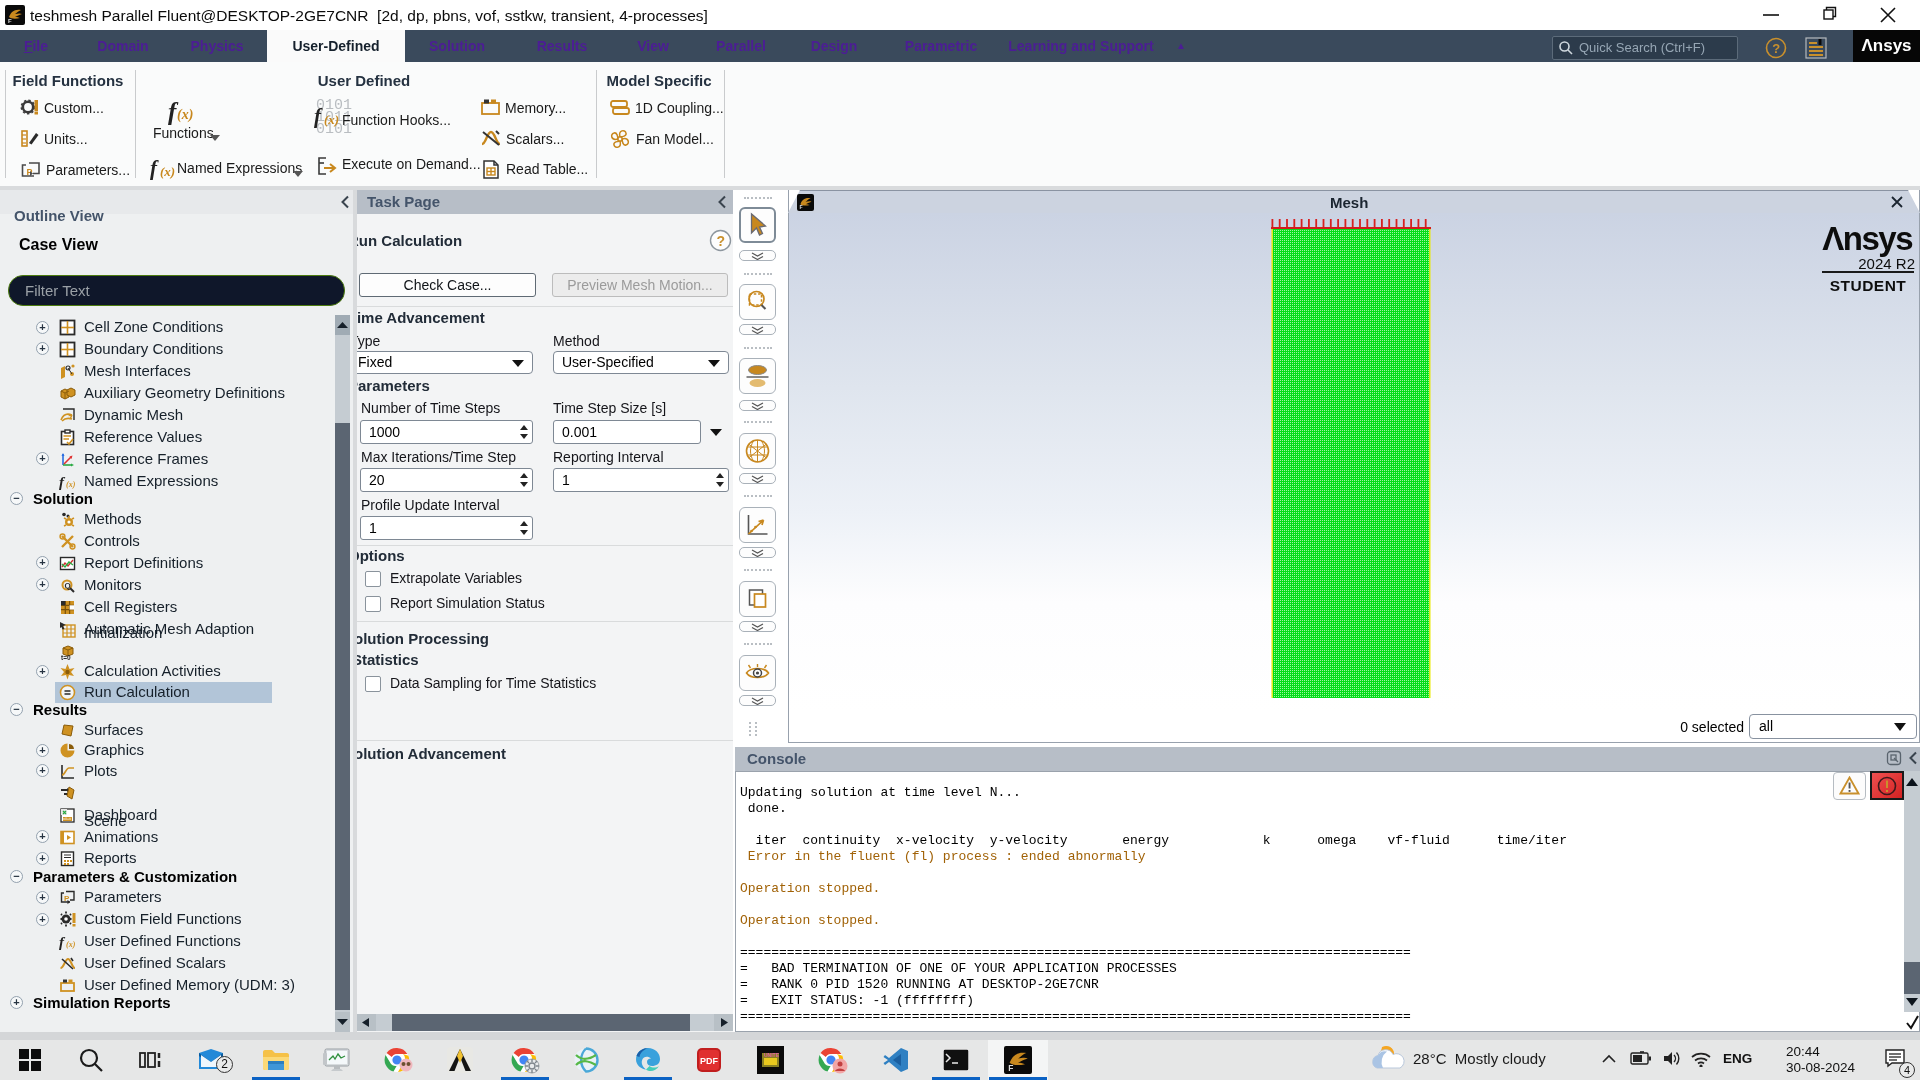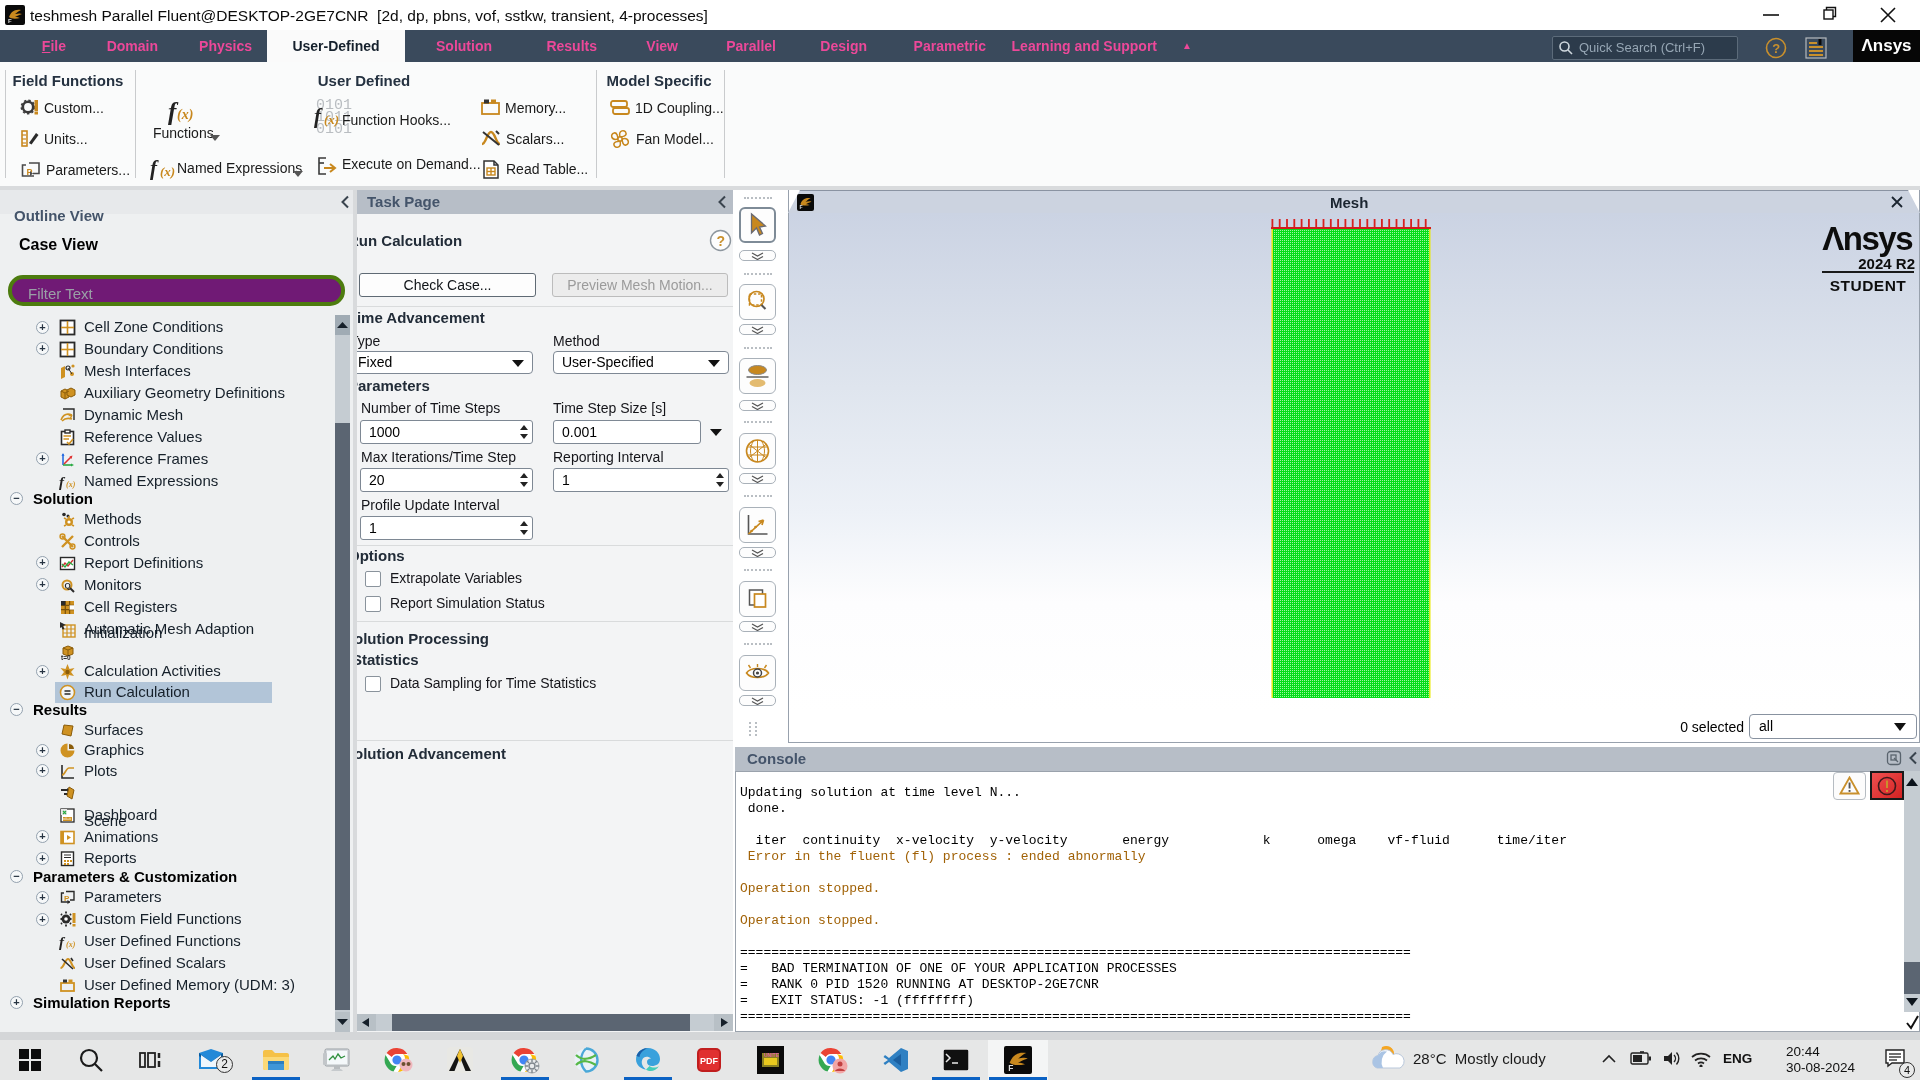--- a/index.html
+++ b/index.html
@@ -12,7 +12,7 @@
 #titletext{left:30px;top:7px;font-size:15.5px;color:#0b0b0b}
 
 #menubar{left:0;top:30px;width:1920px;height:32px;background:#3a4a5c}
-.mtab{position:absolute;top:30px;height:32px;line-height:32px;color:#ec4899;font-size:14px;font-weight:bold;text-align:right}
+.mtab{position:absolute;top:30px;height:32px;line-height:32px;color:#4c1d95;font-size:14px;font-weight:bold;text-align:center}
 #tab-sel{position:absolute;left:267px;top:30px;width:138px;height:32px;background:#fafafa;color:#15202c;line-height:32px;font-weight:bold;font-size:14px;text-align:center}
 #qsearch{left:1552px;top:36px;width:186px;height:24px;background:#2c3b4b;border:1px solid #5c6b7a;border-radius:2px;color:#96a6b4;font-size:13px;line-height:22px;padding-left:26px}
 #ansyslogo{left:1853px;top:30px;width:67px;height:32px;background:#060606;color:#fff;text-align:center;font-weight:bold;font-size:17px;line-height:32px;letter-spacing:0px}

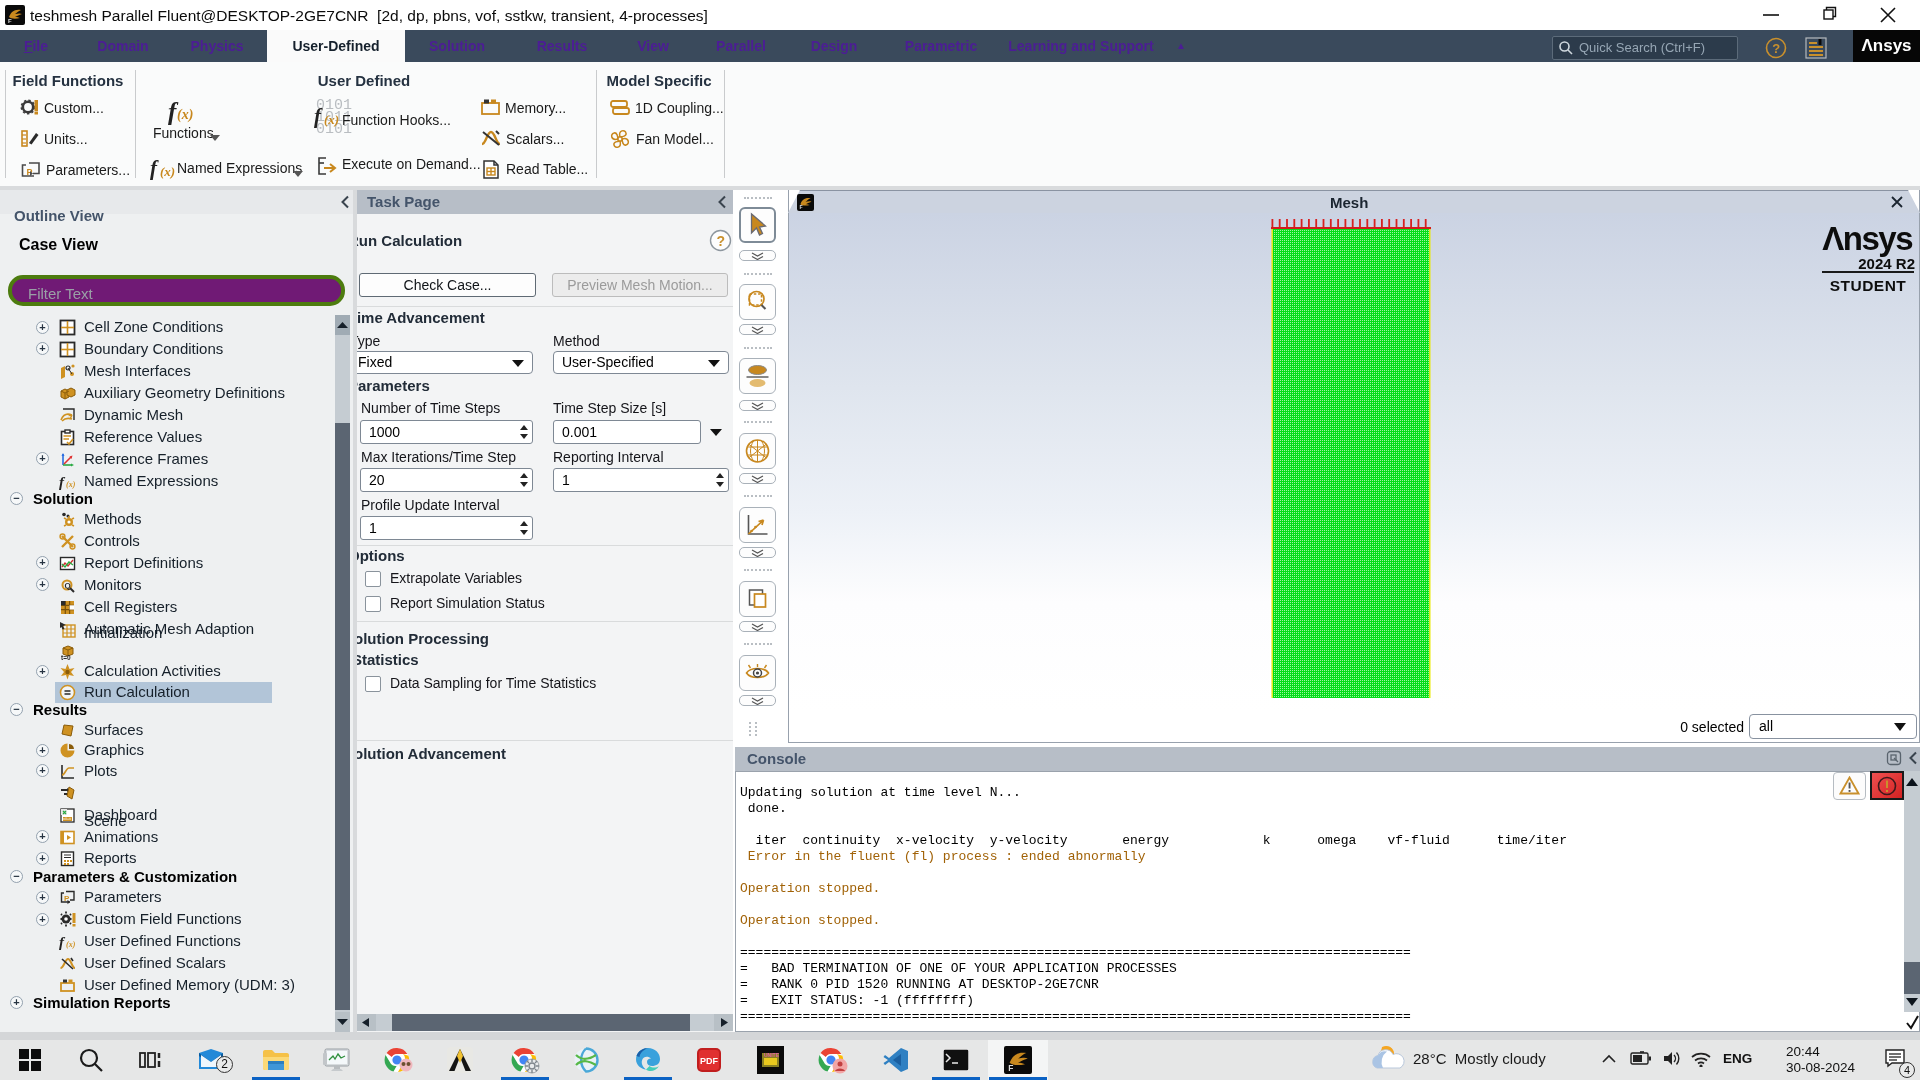--- a/index.html
+++ b/index.html
@@ -645,7 +645,7 @@
   </div>
 <div id="anslogo2">
     <div class="abs" style="left:1812px;top:224px;width:100px;text-align:right;font-weight:bold;font-size:33px;color:#0d0d0d;line-height:30px;letter-spacing:-1.5px">Λnsys</div>
-<div class="abs" style="left:1822px;top:255px;width:93px;text-align:right;font-weight:bold;font-size:15px;color:#0d0d0d">2024 R2</div>
+<div class="abs" style="left:1822px;top:255px;width:93px;text-align:right;font-weight:normal;font-size:15px;color:#0d0d0d">2024 R2</div>
 <div class="abs" style="left:1822px;top:271px;width:92px;height:2px;background:#1a1a1a"></div>
 <div class="abs" style="left:1822px;top:277px;width:92px;text-align:center;font-weight:bold;font-size:15.5px;color:#0d0d0d;letter-spacing:0.5px">STUDENT</div>
   </div>

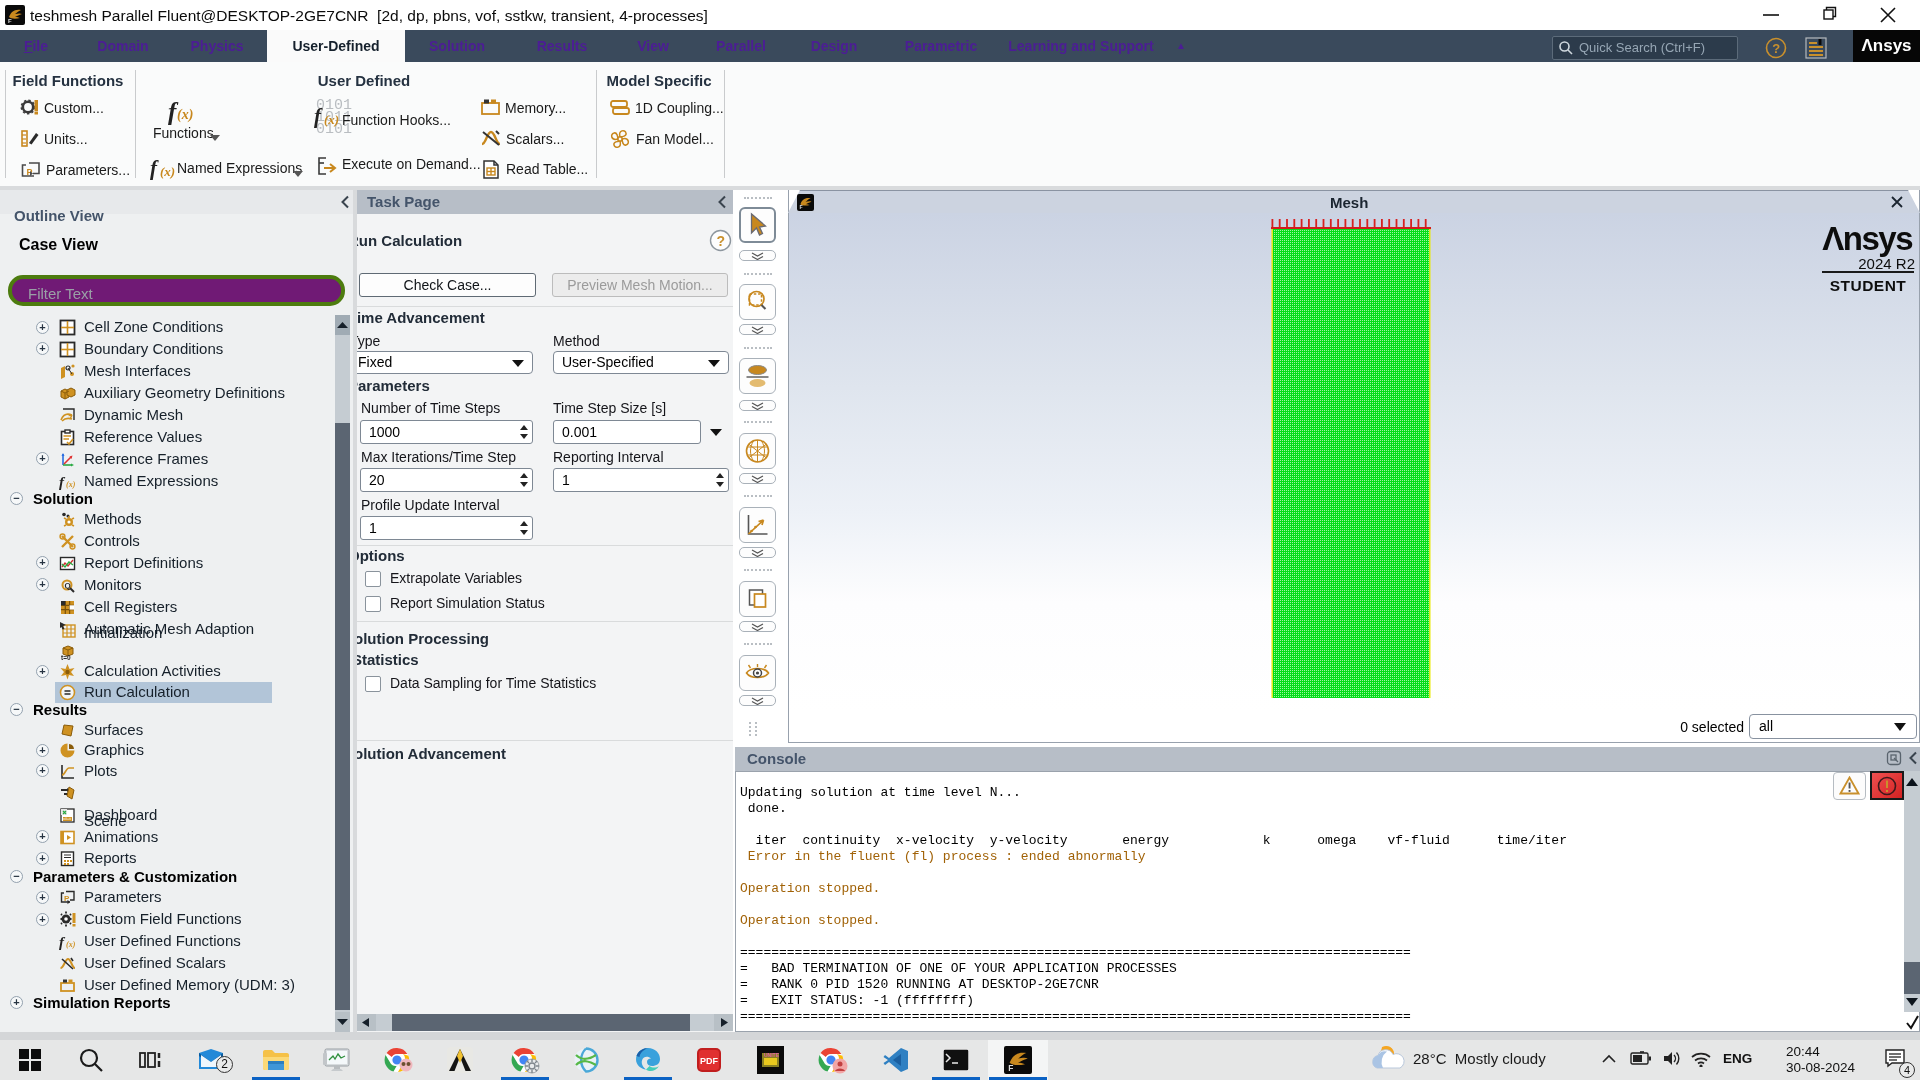--- a/index.html
+++ b/index.html
@@ -210,7 +210,7 @@
     <path d="M8 1.5 L2.5 7 L8 12.5" fill="none" stroke="#3a444e" stroke-width="2"></path>
   </svg>
 <div class="abs" style="left:19px;top:236px;font-size:16px;font-weight:bold;color:#000">Case View</div>
-<div class="abs" style="left:8px;top:275px;width:337px;height:31px;background:#701a75;border:4px solid #4d7c0f;border-radius:15px;color:#9aa0a6;font-size:15px;line-height:29px;padding-left:16px">Filter Text</div>
+<div class="abs" style="left:8px;top:275px;width:337px;height:31px;background:#0f172a;border:1px solid #4d7c0f;border-radius:15px;color:#9aa0a6;font-size:15px;line-height:29px;padding-left:16px">Filter Text</div>
 <div id="tree">
 <div class="abs" style="left:55px;top:682px;width:217px;height:21px;background:#b2c5d8"></div>
 <div class="expb" style="left:36px;top:320.5px">+</div>

